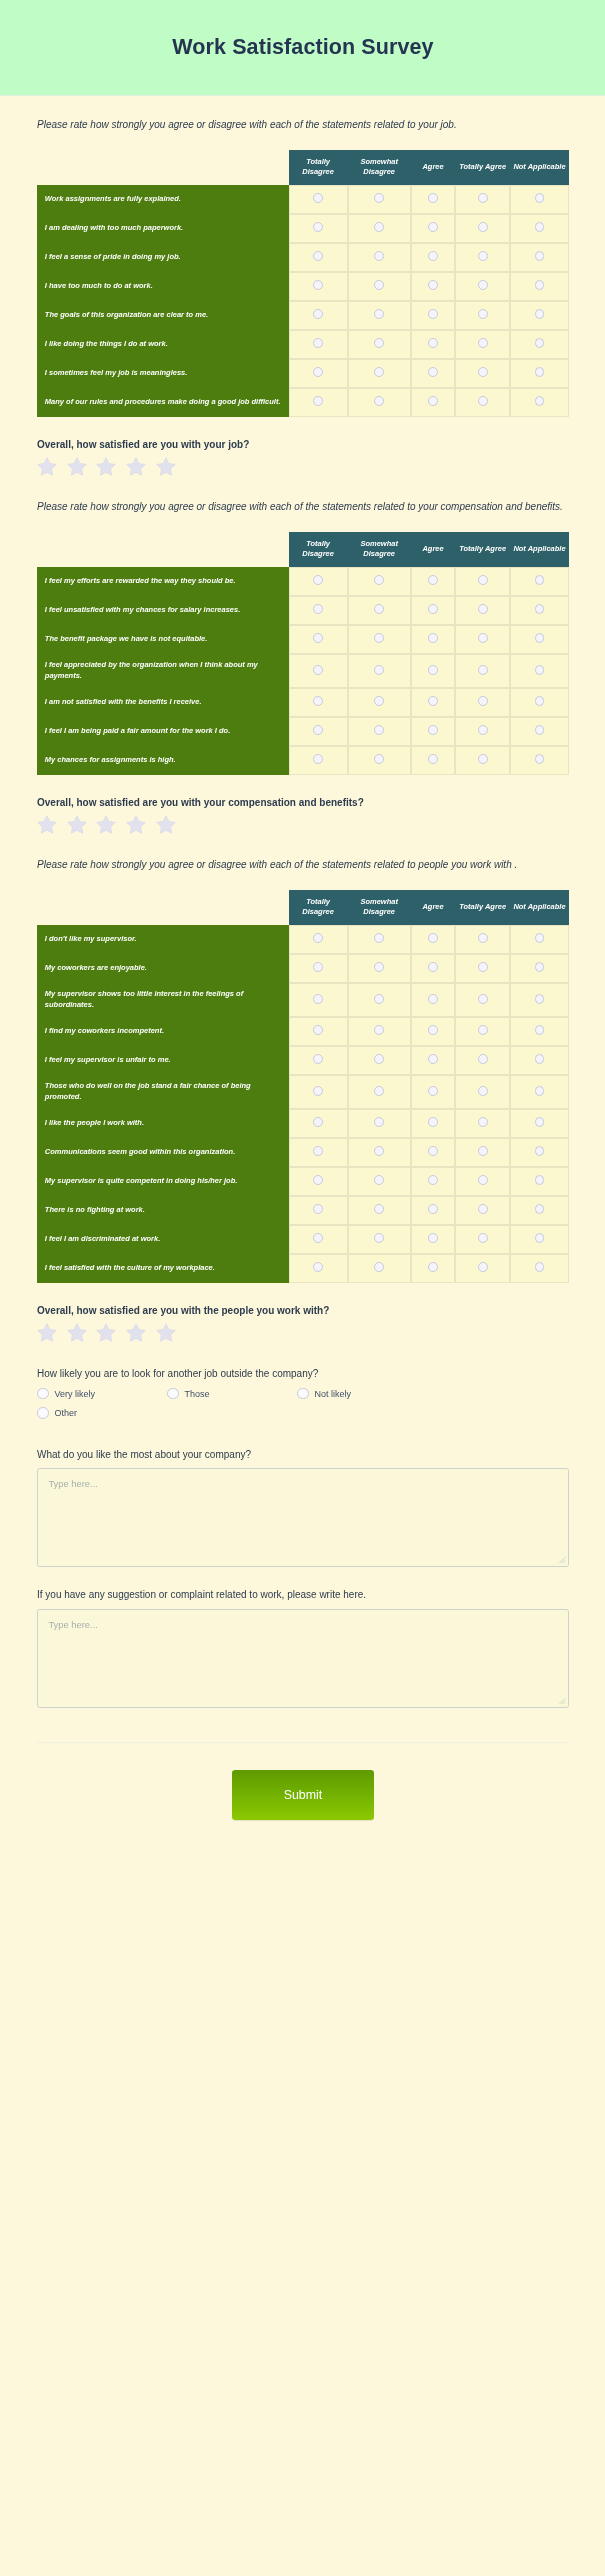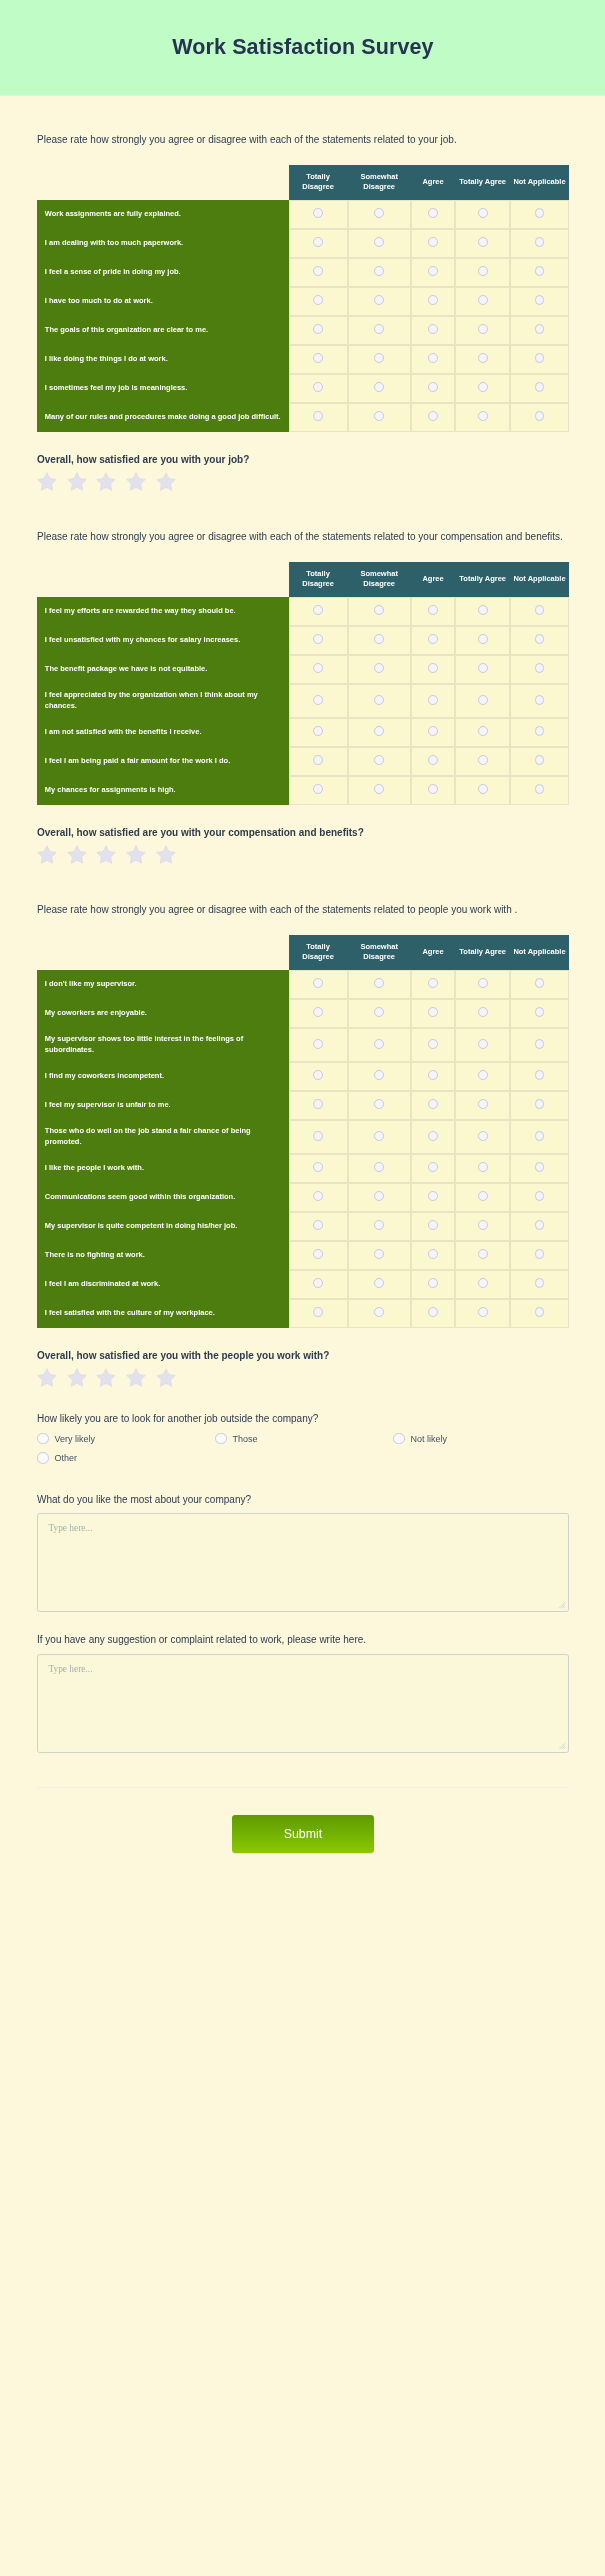--- a/index.html
+++ b/index.html
@@ -38,7 +38,7 @@
     padding: 0 37px;
   }
 
-  .question-block { padding-top: 36px; }
+  .question-block { padding-top: 21px; font-style: italic; }
 
   .prompt {
     font-size: 10px;

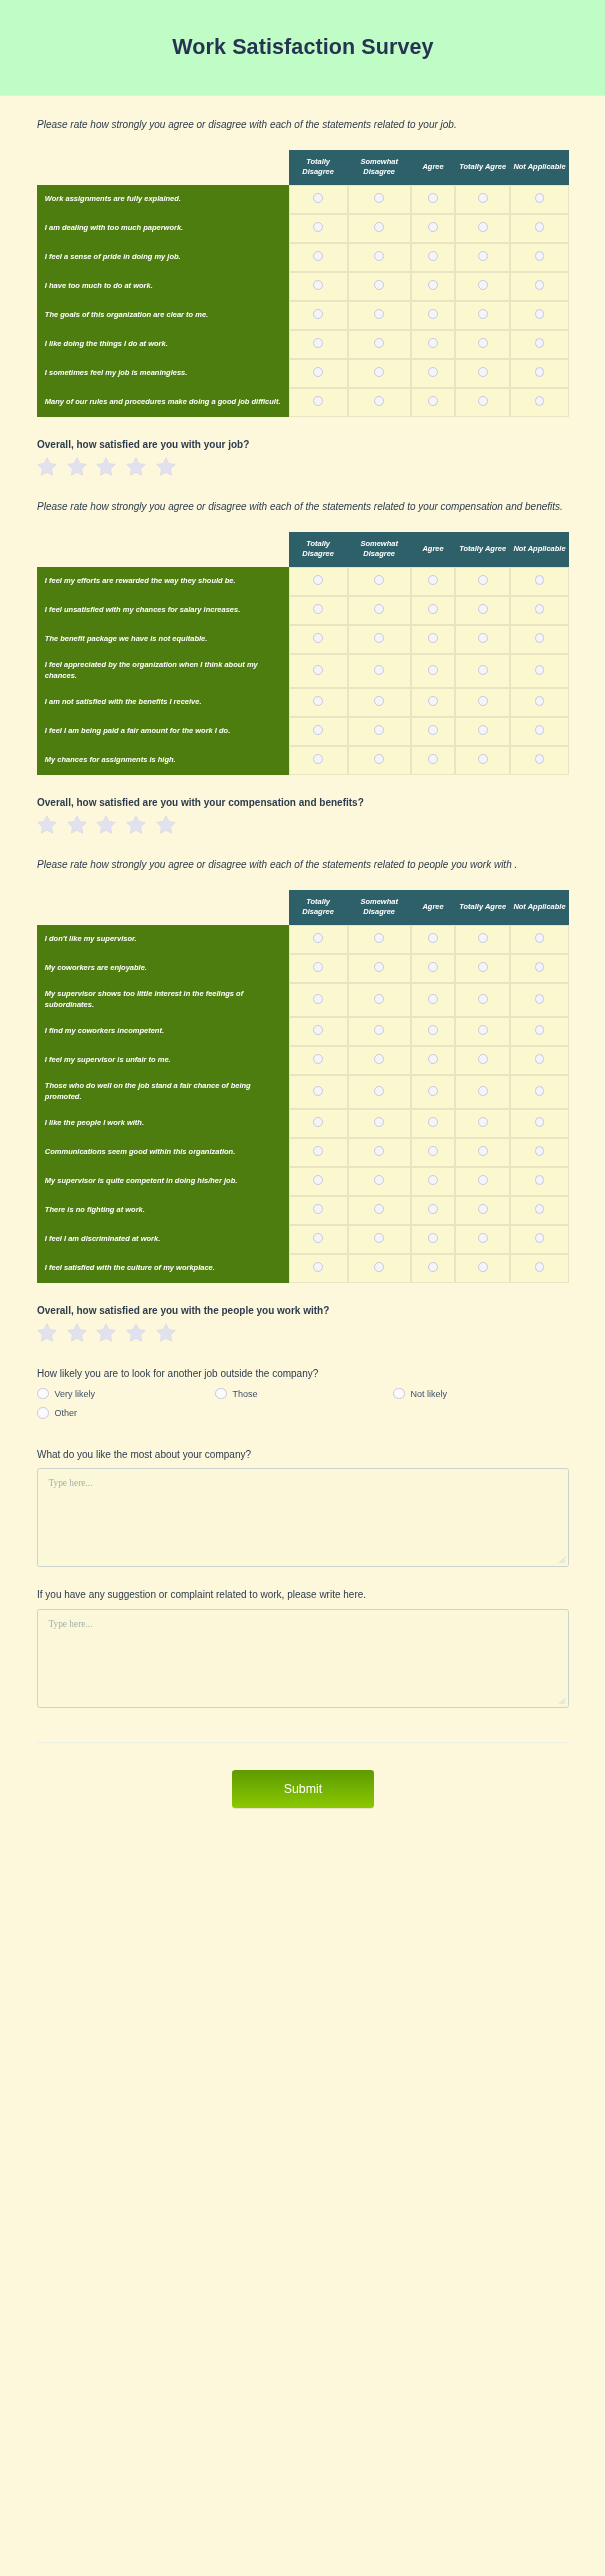--- a/index.html
+++ b/index.html
@@ -377,7 +377,7 @@
             <td class="cell"><span class="radio-dot"></span></td>
           </tr>
           <tr>
-            <td class="rowlabel">I feel appreciated by the organization when I think about my chances.</td>
+            <td class="rowlabel">I feel appreciated by the organization when I think about my payments.</td>
             <td class="cell"><span class="radio-dot"></span></td>
             <td class="cell"><span class="radio-dot"></span></td>
             <td class="cell"><span class="radio-dot"></span></td>

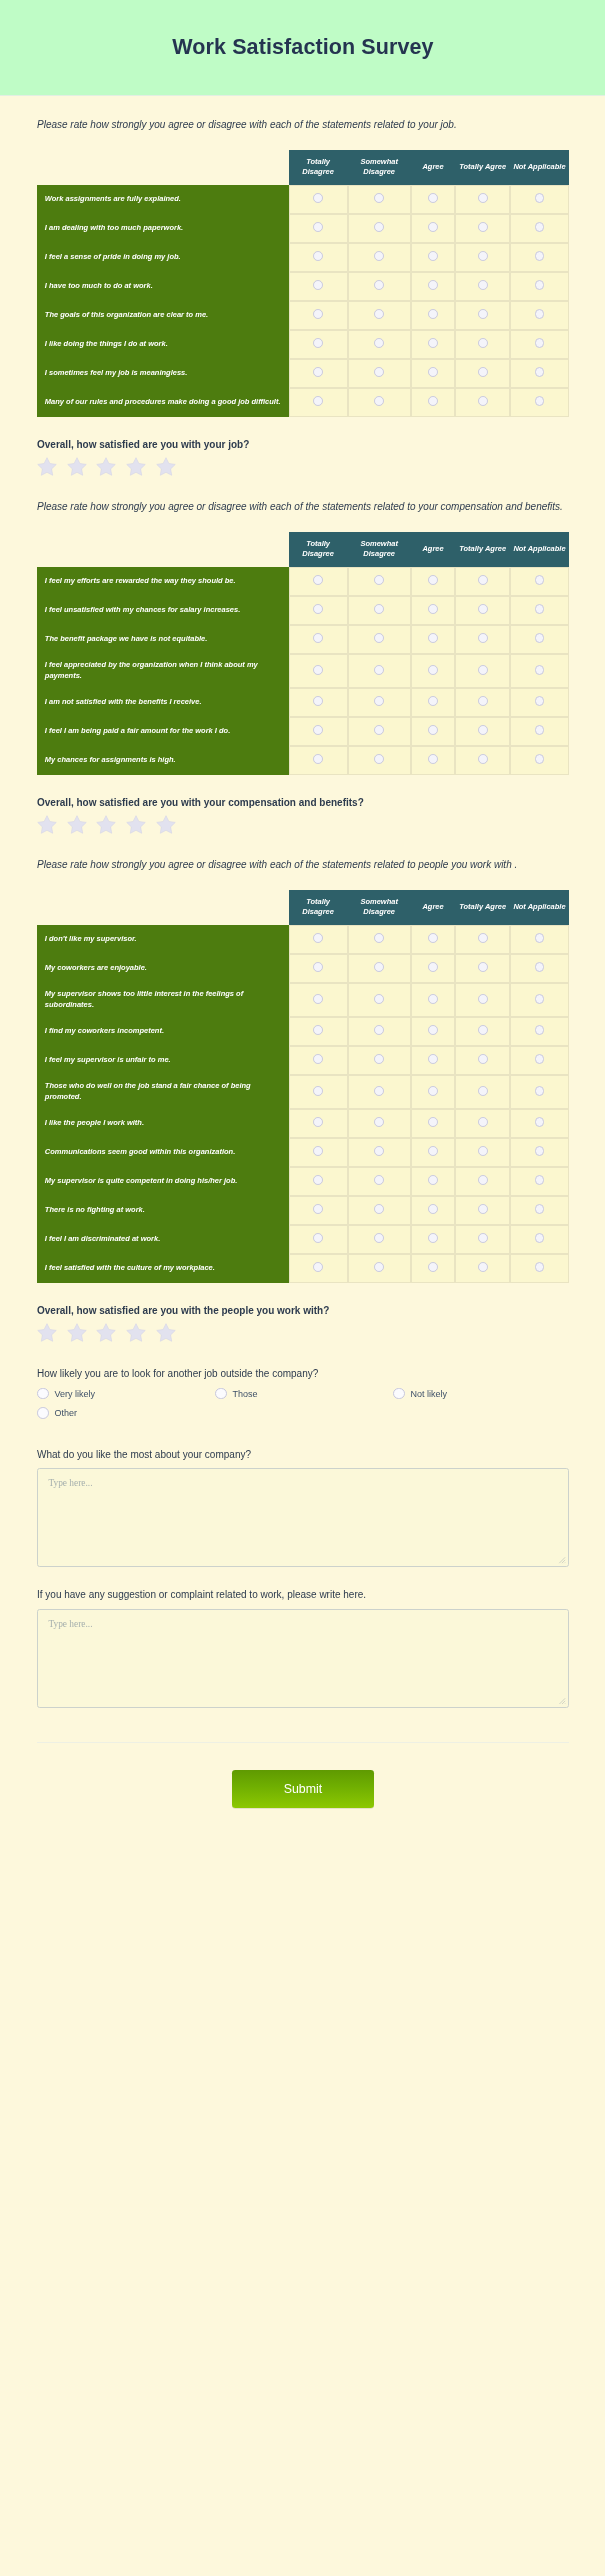--- a/index.html
+++ b/index.html
@@ -127,7 +127,7 @@
     margin-bottom: 9px;
   }
   .radio-rows { display: block; }
-  .radio-row { display: flex; margin-bottom: 7.8px; gap: 48px; }
+  .radio-row { display: flex; margin-bottom: 7.8px; }
   .radio-opt {
     display: flex;
     align-items: center;

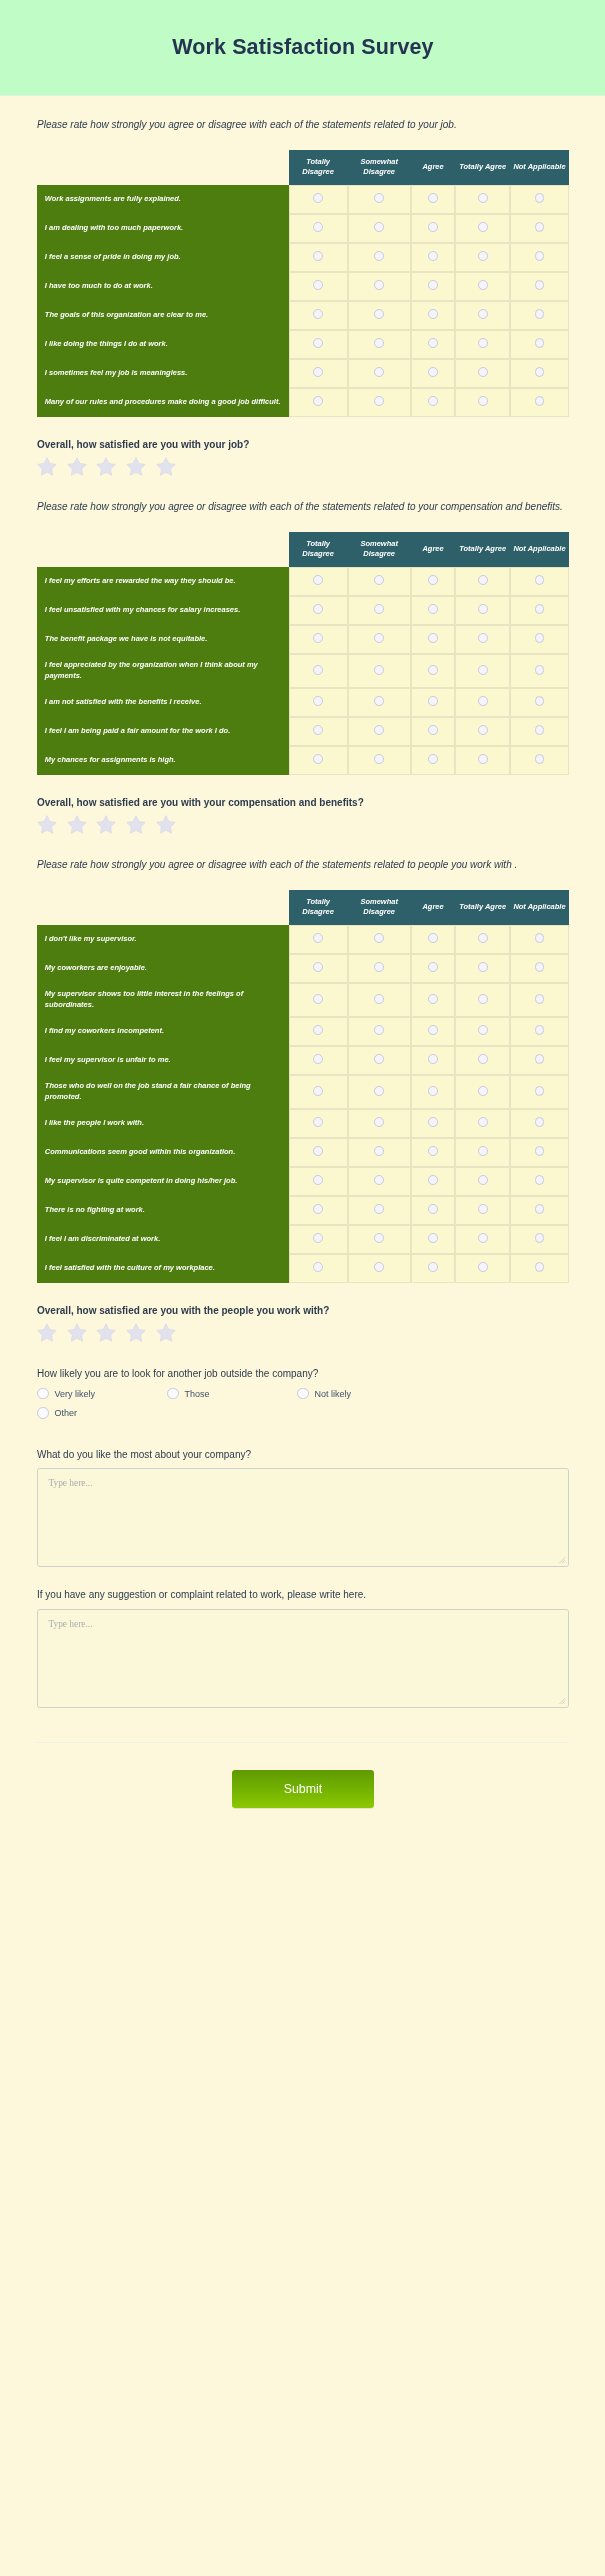--- a/index.html
+++ b/index.html
@@ -160,7 +160,7 @@
     border: 0.7px solid #ccd2cc;
     border-radius: 2.6px;
     padding: 9px 10.4px;
-    font-family: Liberation Serif, serif;
+    font-family: Liberation Sans, sans-serif;
     font-size: 9.4px;
     color: #3e5068;
     resize: none;

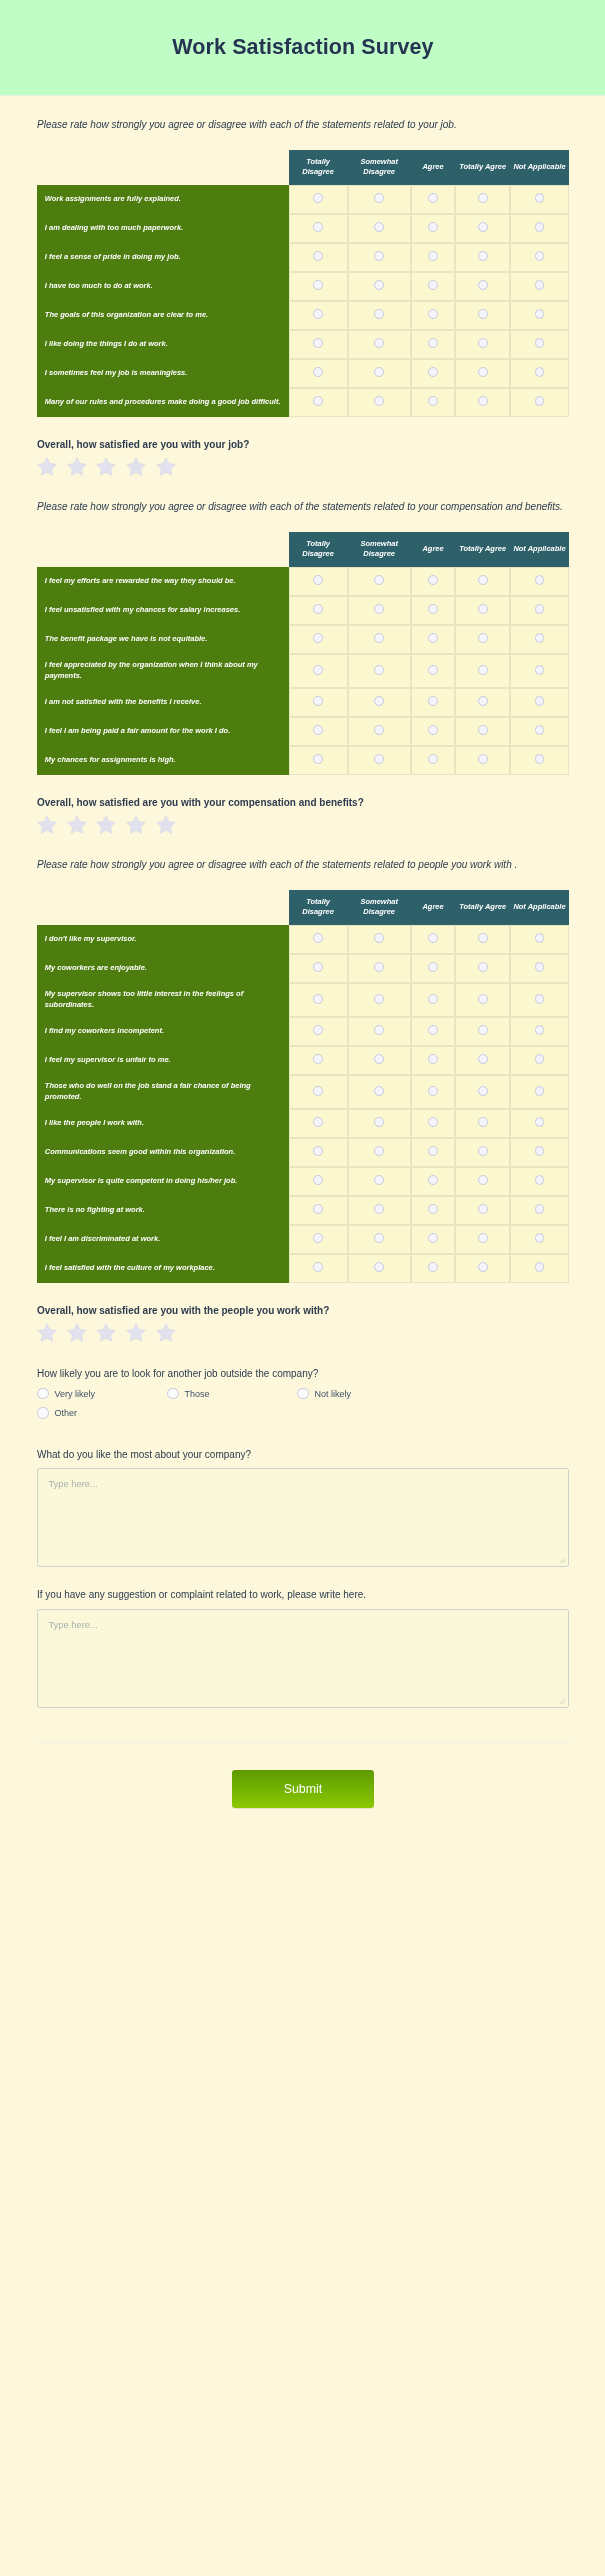--- a/index.html
+++ b/index.html
@@ -189,7 +189,7 @@
   }
   button.submit-btn {
     width: 142px;
-    height: 38px;
+    height: 50px;
     border: none;
     border-radius: 3.3px;
     background: linear-gradient(to bottom, #5f9a01 0%, #6fae01 42%, #8cc802 100%);

